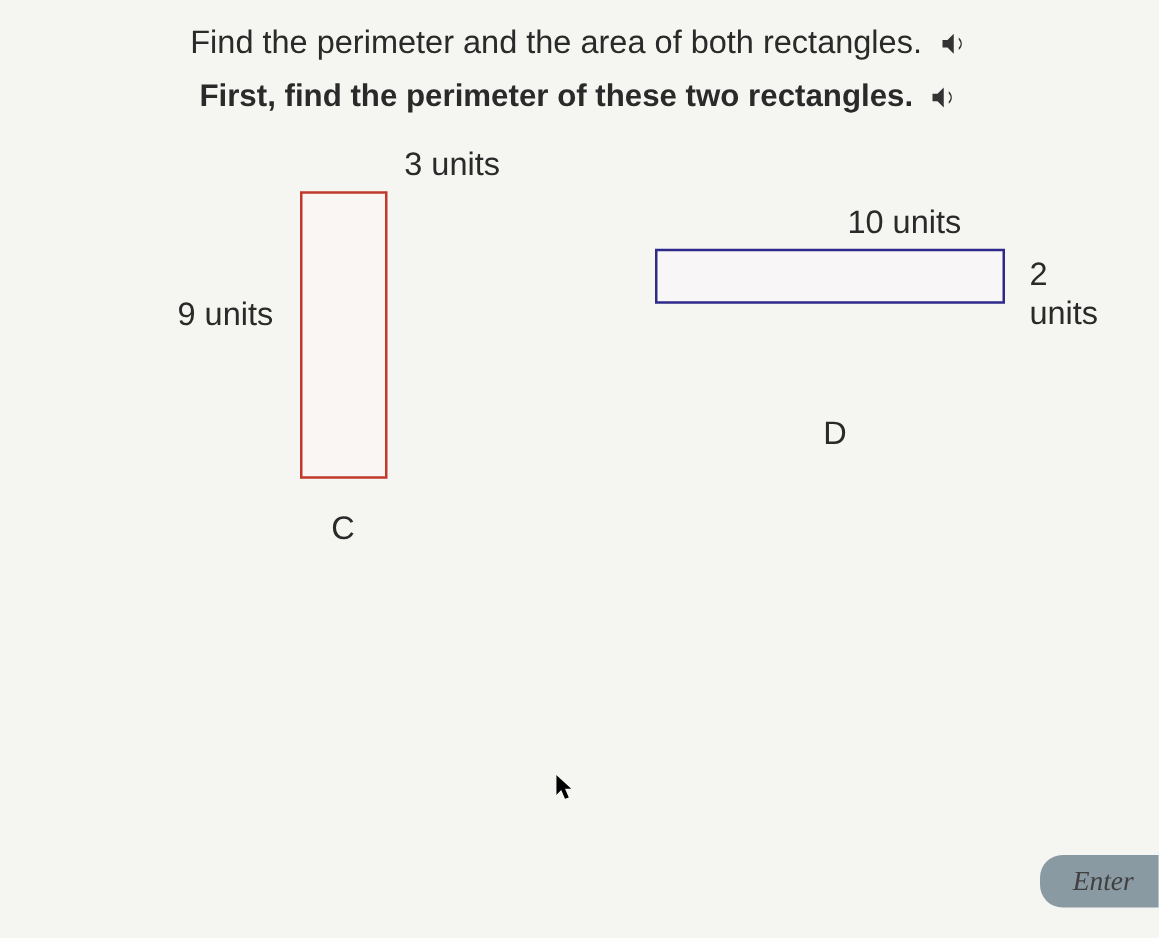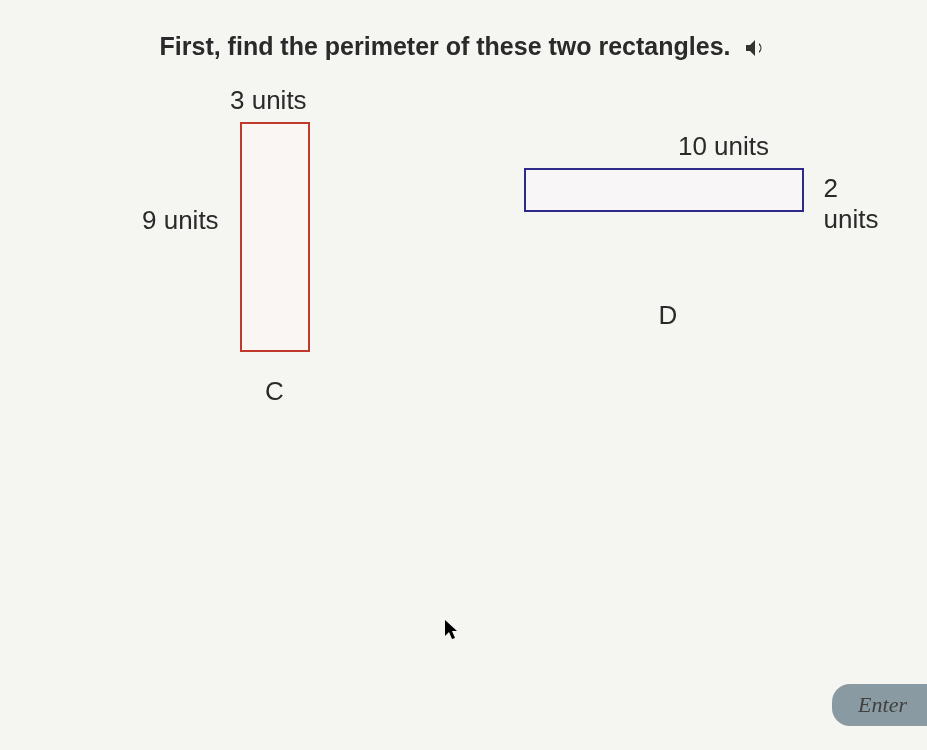--- a/index.html
+++ b/index.html
@@ -66,6 +66,15 @@
 <body>
 
 <div class="header">
+  <div class="title">
+    <span>Find the perimeter and the area of both rectangles.</span>
+    <span class="sound-icon">
+      <svg viewBox="0 0 24 24" width="24" height="24">
+          <path fill="#333" d="M3 9v6h4l5 5V4L7 9H3z"></path>
+          <path fill="#333" d="M16 7c1.5 1.2 2.5 3 2.5 5s-1 3.8-2.5 5v-2c.9-.8 1.5-1.8 1.5-3s-.6-2.2-1.5-3V7z"></path>
+        </svg>
+    </span>
+  </div>
   <div class="subtitle">
     <span>First, find the perimeter of these two rectangles.</span>
     <span class="sound-icon">

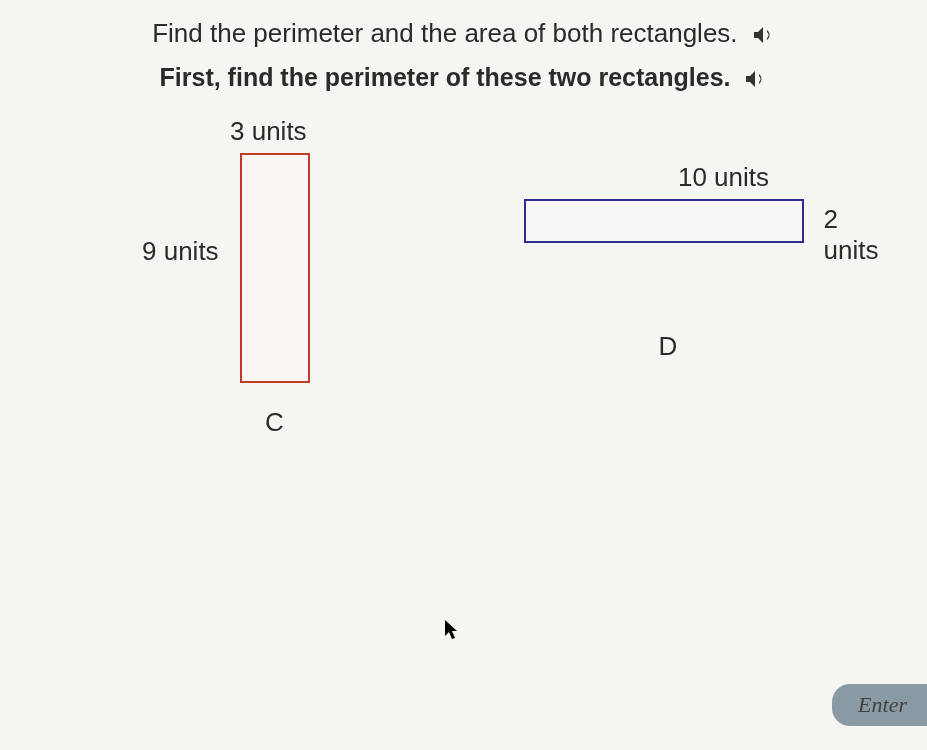--- a/index.html
+++ b/index.html
@@ -23,7 +23,7 @@
   .col { width: 50%; position: relative; }
   
   .rect-c-wrap { position: relative; margin-left: 200px; width: 200px; }
-  .rect-c-top-label { font-size: 26px; text-align: left; margin-left: 30px; margin-bottom: 6px; }
+  .rect-c-top-label { font-size: 26px; text-align: right; margin-left: 30px; margin-bottom: 6px; }
   .rect-c {
     width: 70px; height: 230px;
     border: 2px solid #c0392b;

